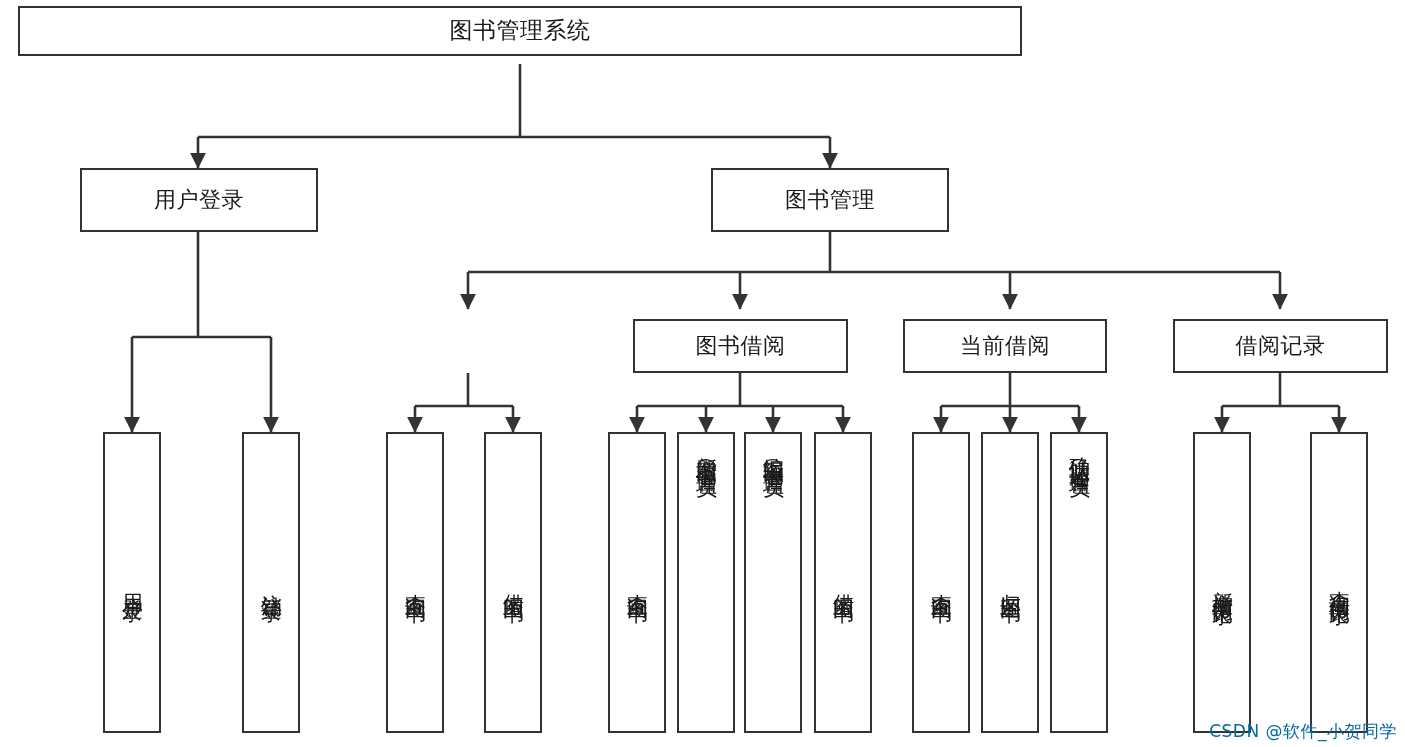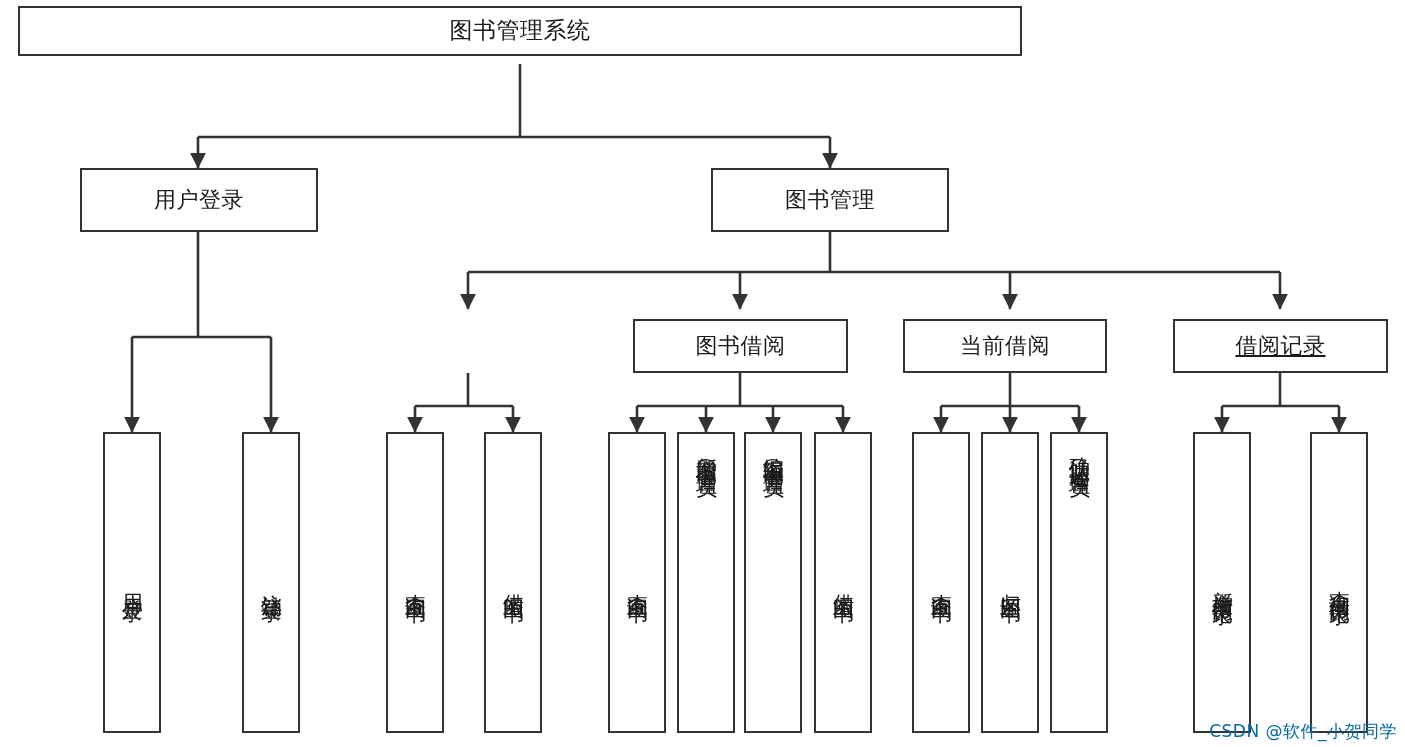--- a/index.html
+++ b/index.html
@@ -155,7 +155,7 @@
     <span class="node-label">当前借阅</span>
   </div>
 
-  <div class="node horiz" style="left:1173px; top:319px; width:215px; height:54px;text-decoration:underline;">
+  <div class="node horiz" style="left:1173px; top:319px; width:215px; height:54px;">
     <span class="node-label">借阅记录</span>
   </div>
 

